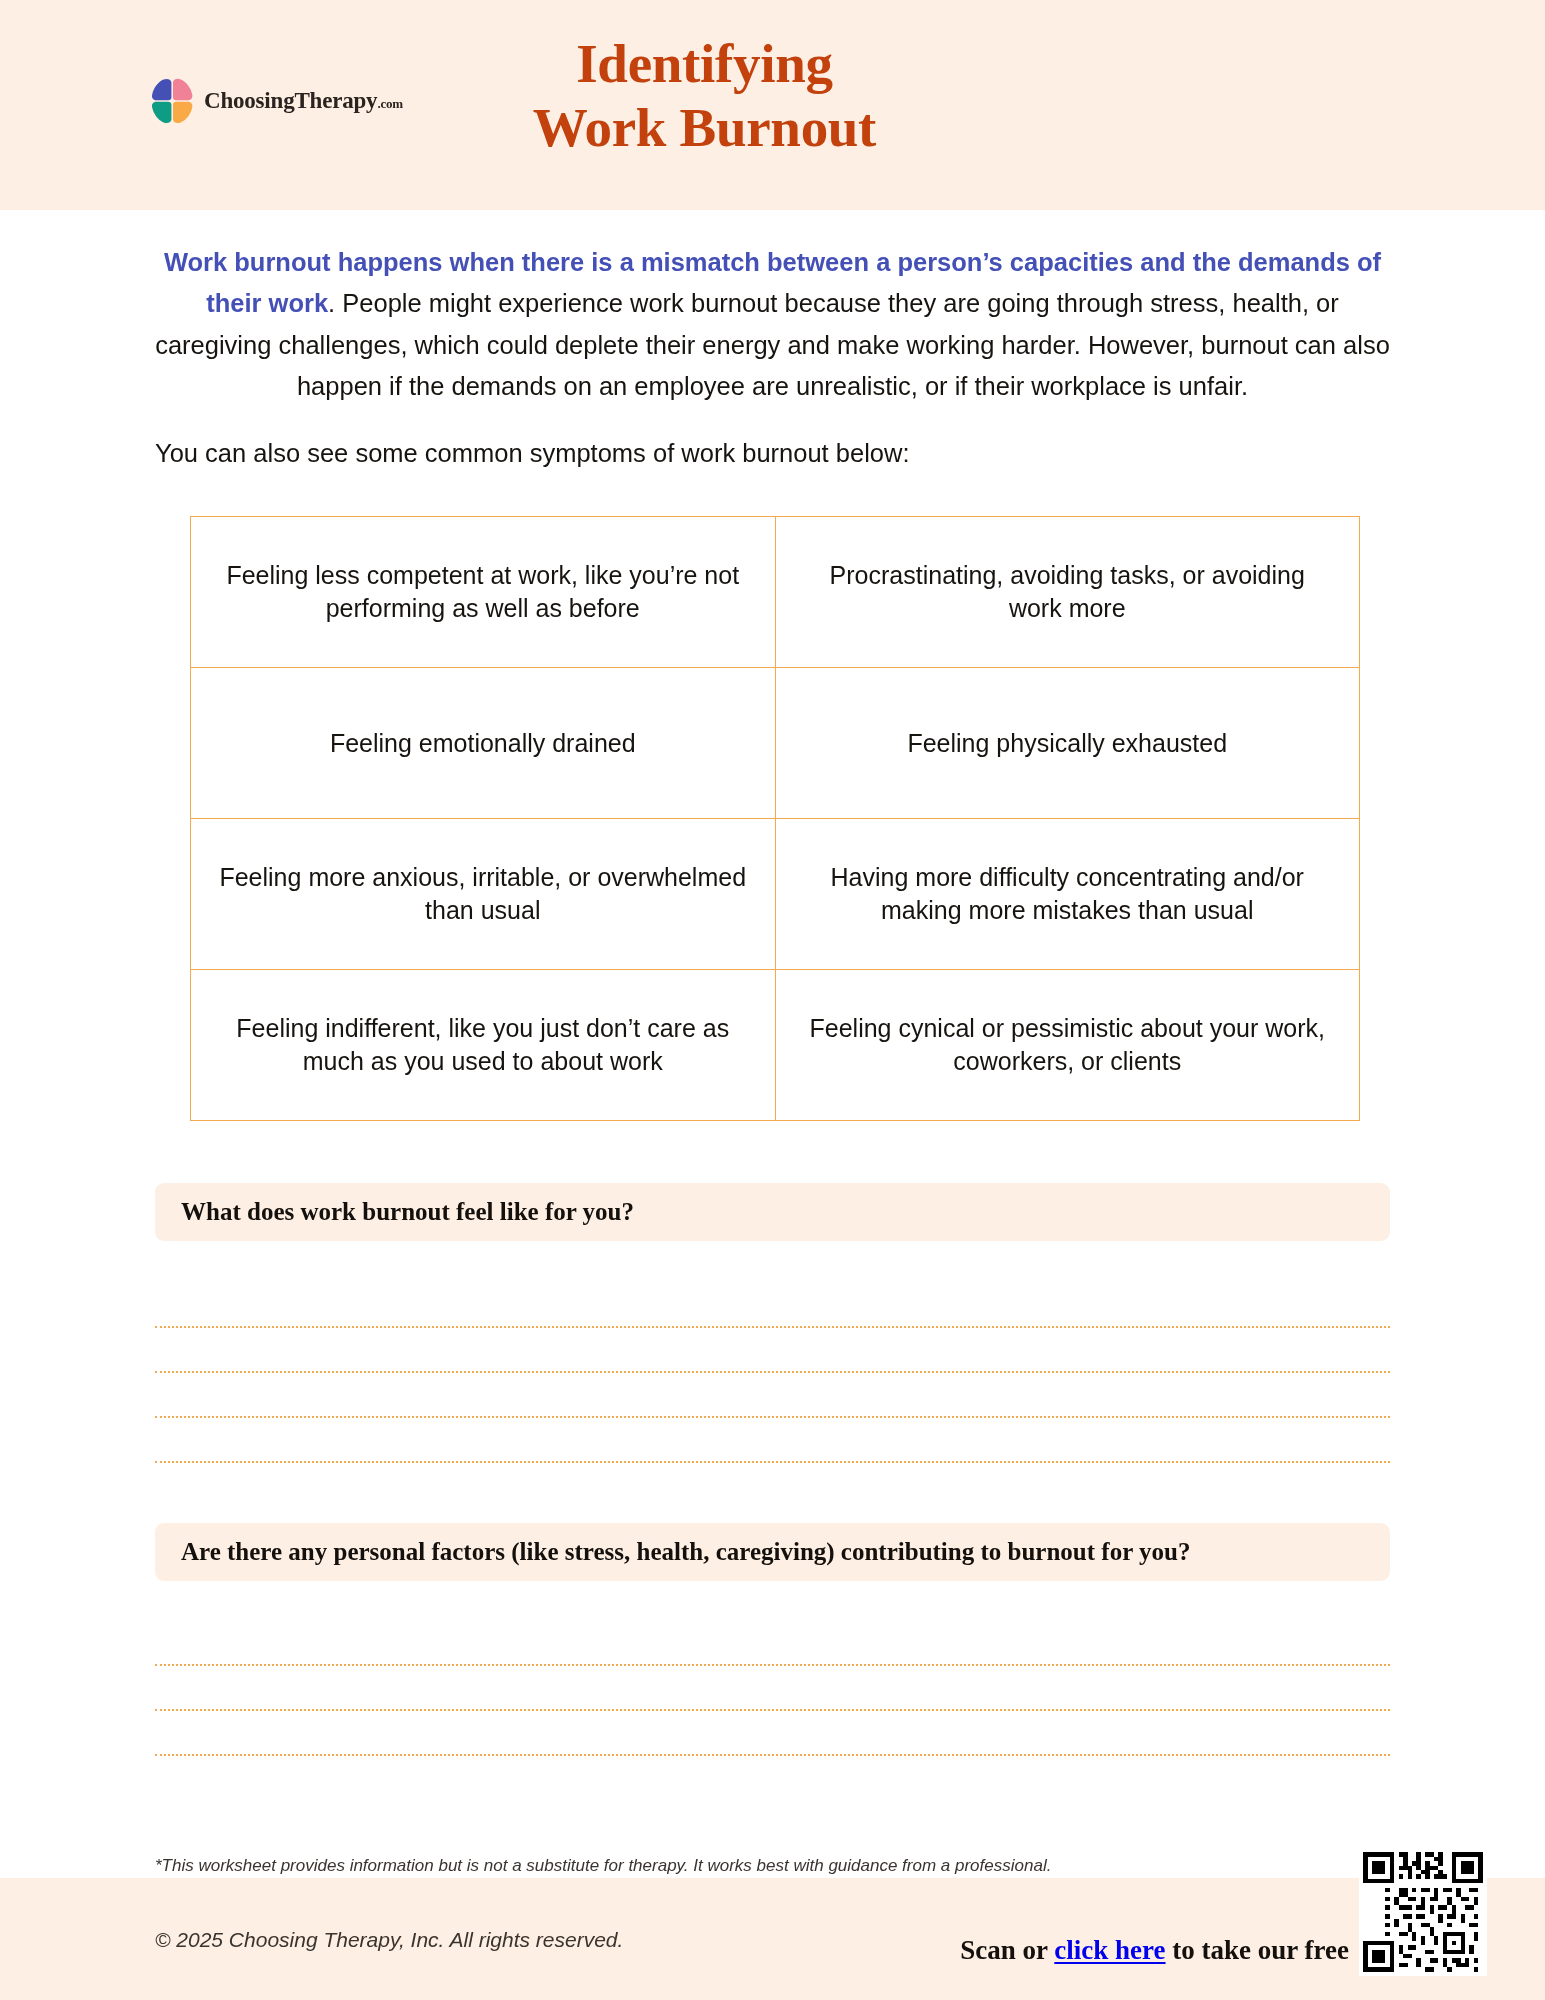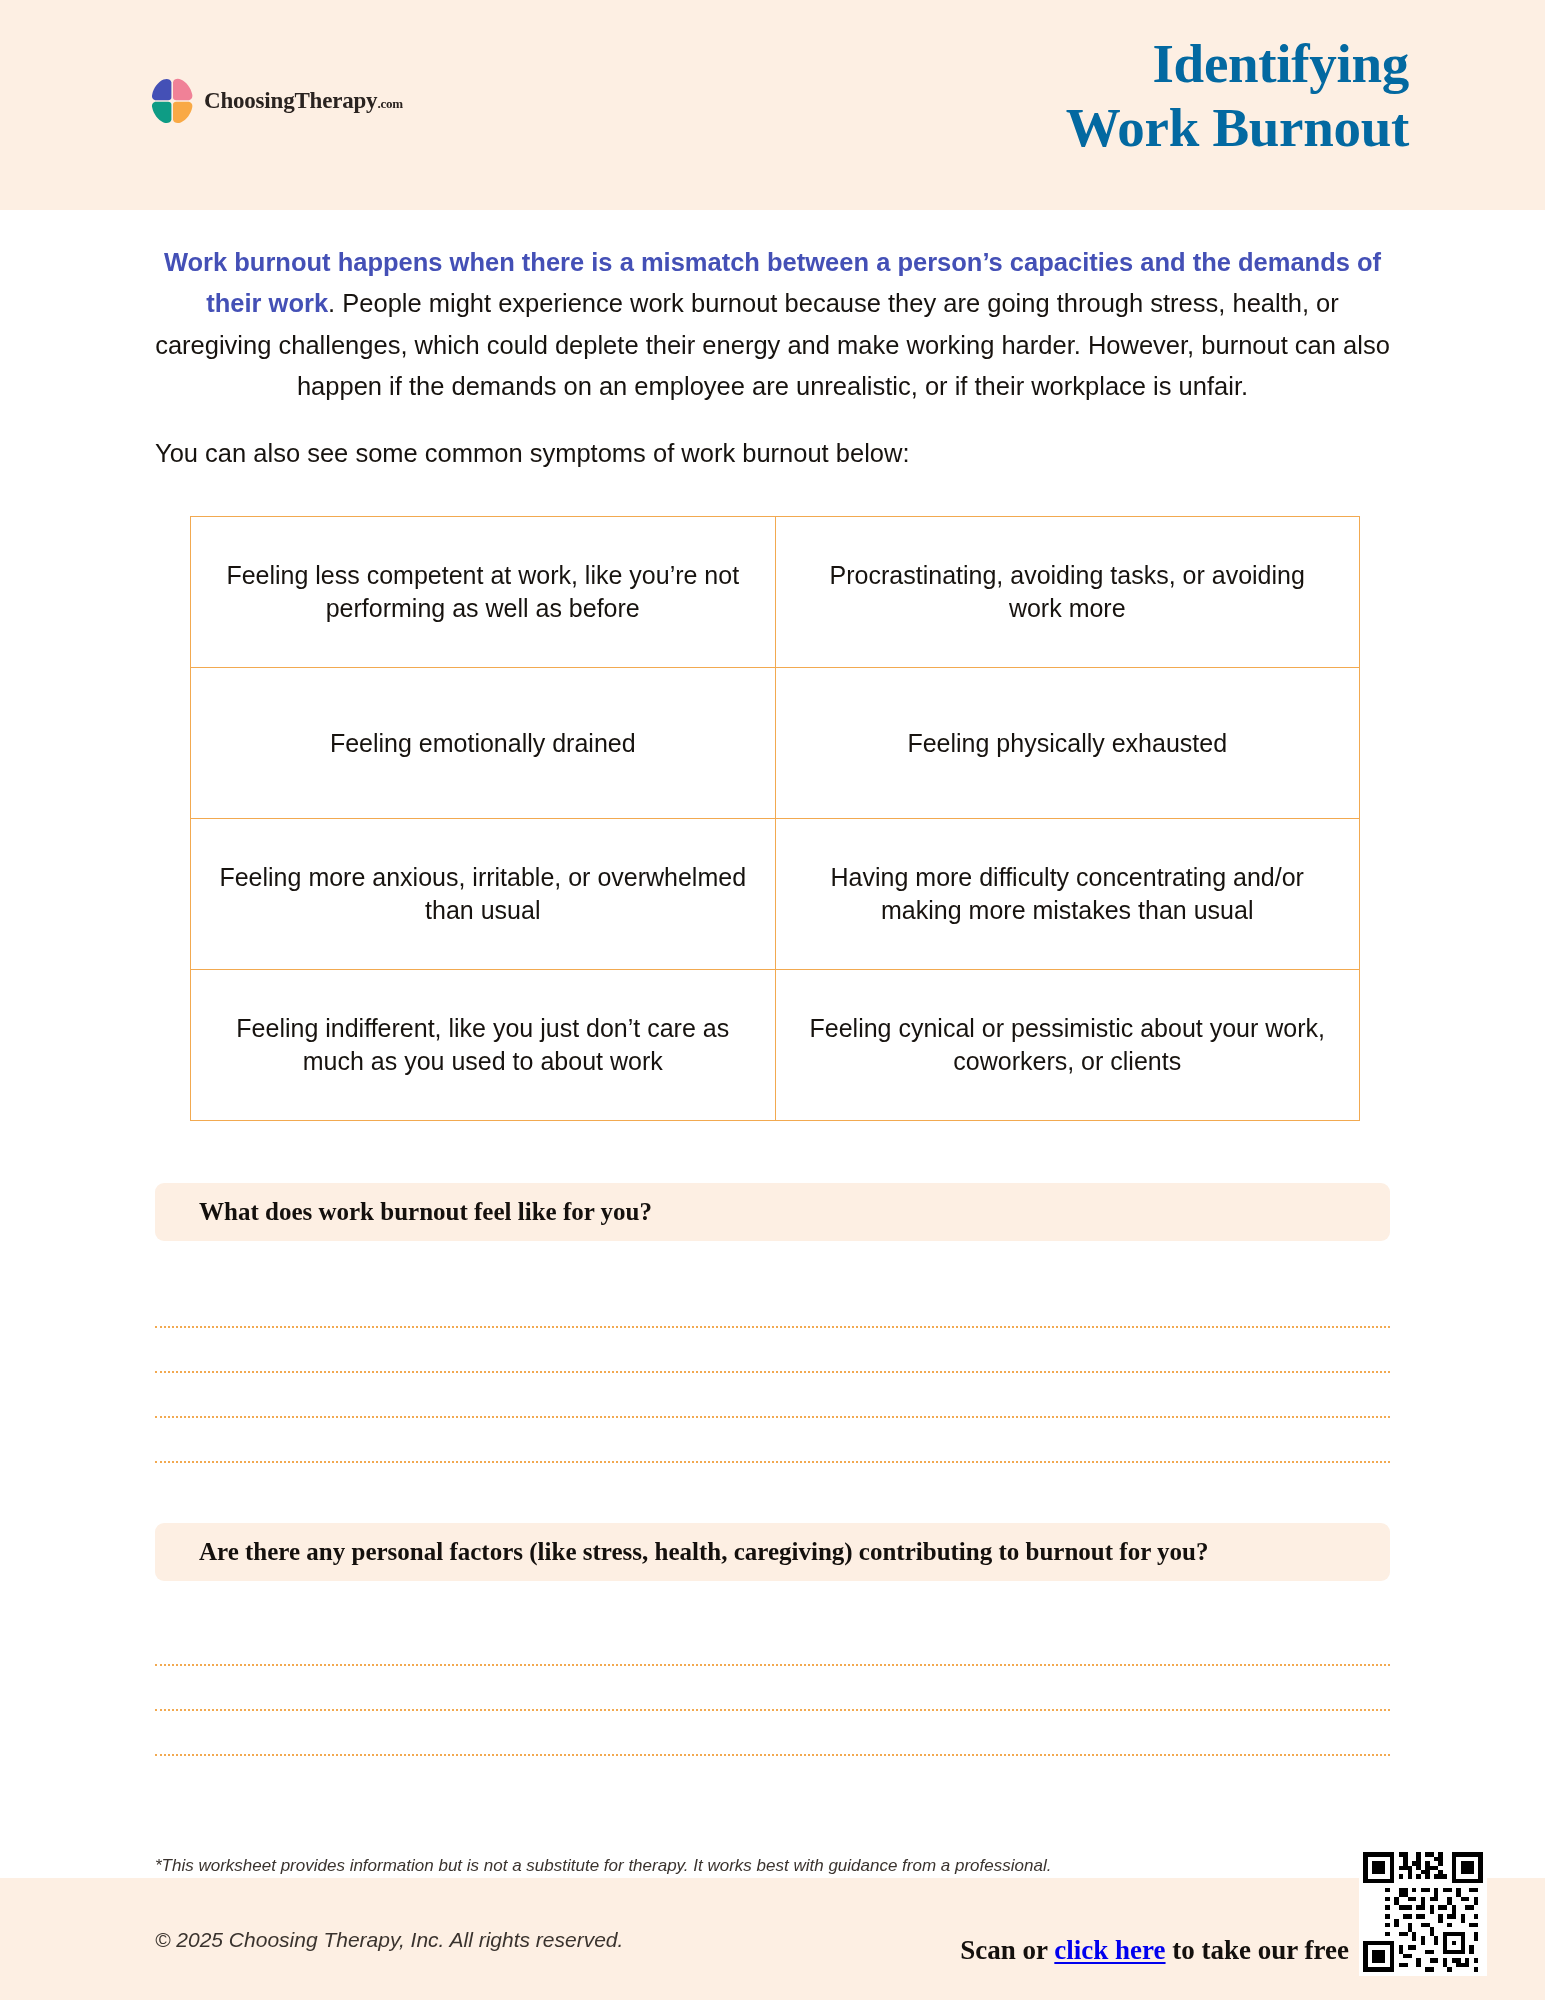--- a/index.html
+++ b/index.html
@@ -69,12 +69,12 @@
     top: 32px;
     left: 0;
     width: 1409px;
-    text-align: right;
+    text-align: center;
     font-family: "Liberation Serif", serif;
     font-weight: 700;
     font-size: 55px;
     line-height: 1.16;
-    color: #0369a1;
+    color: #c2410c;
     letter-spacing: -0.3px;
   }
   .page-title .t-line { display: block; }

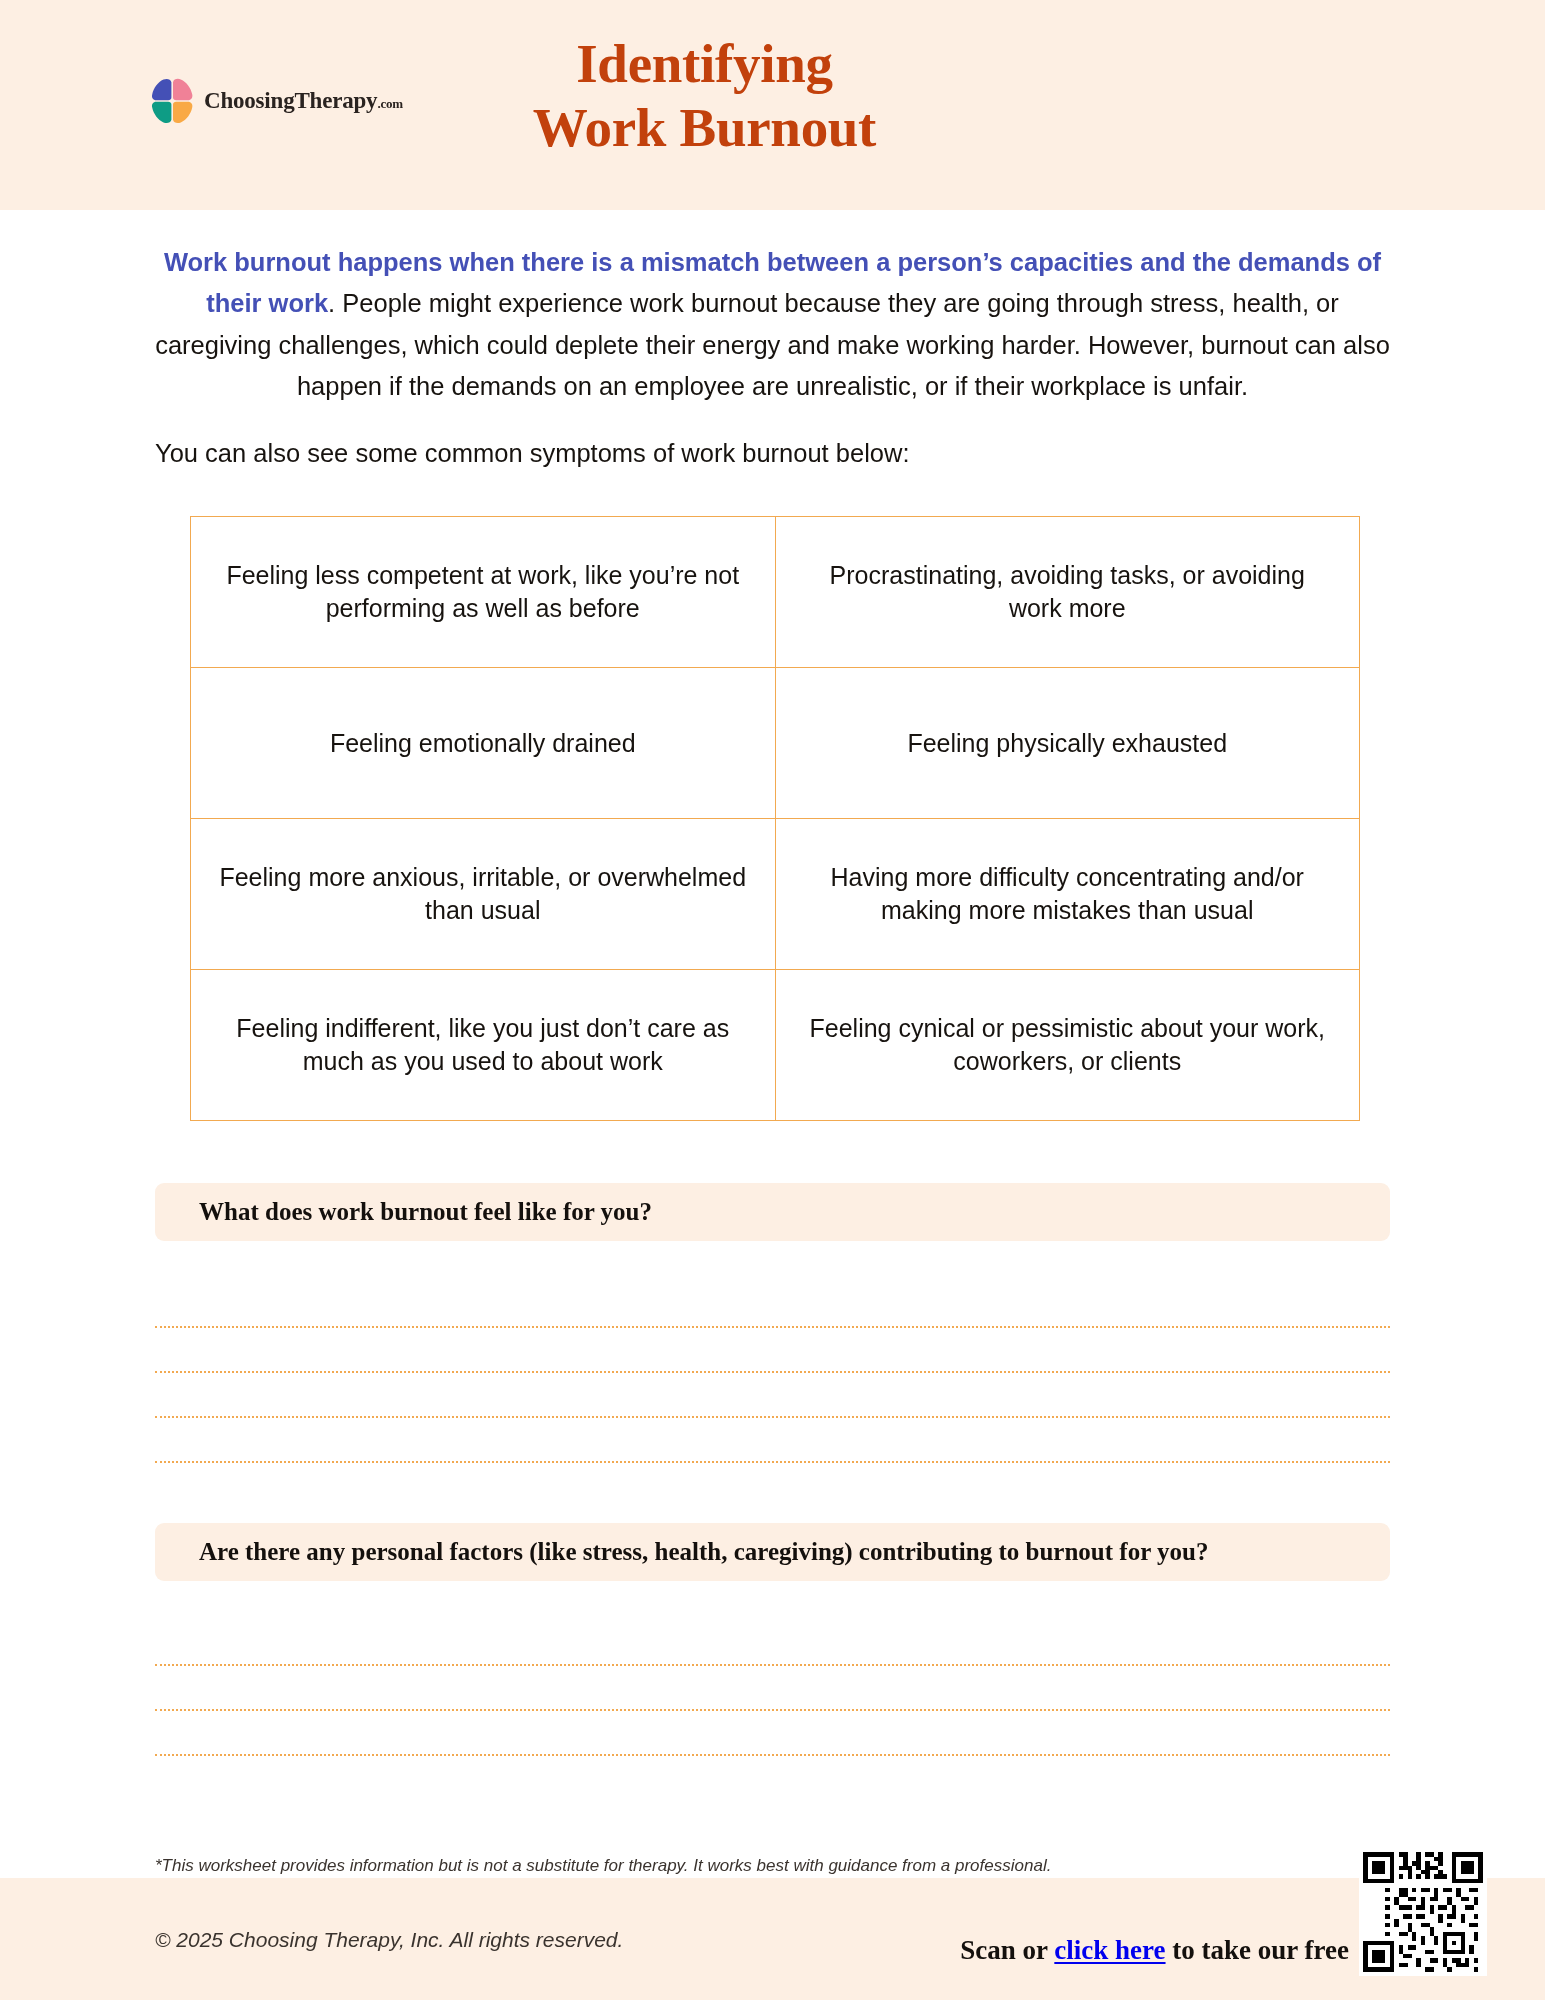--- a/index.html
+++ b/index.html
@@ -133,7 +133,7 @@
     height: 58px;
     display: flex;
     align-items: center;
-    padding-left: 44px;
+    padding-left: 26px;
     box-sizing: border-box;
   }
   .prompt-box.first { margin-top: 62px; }

